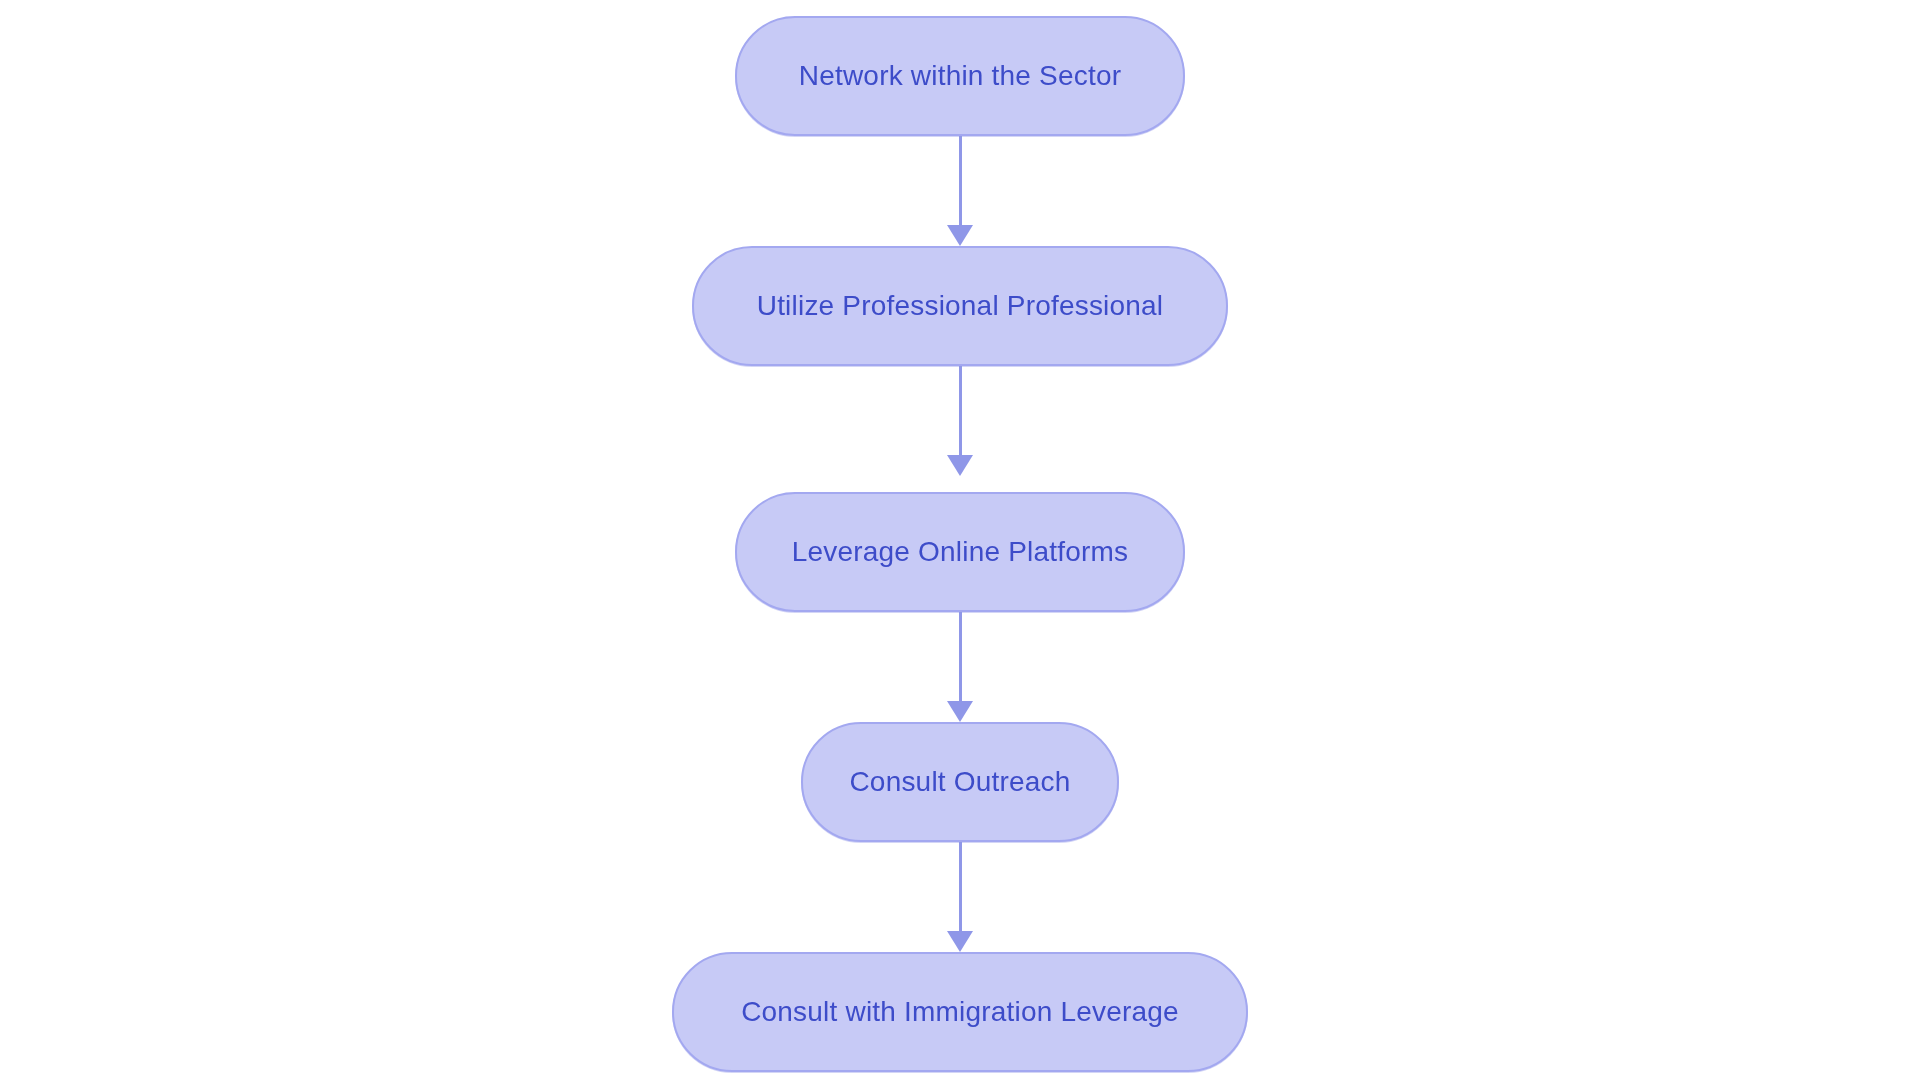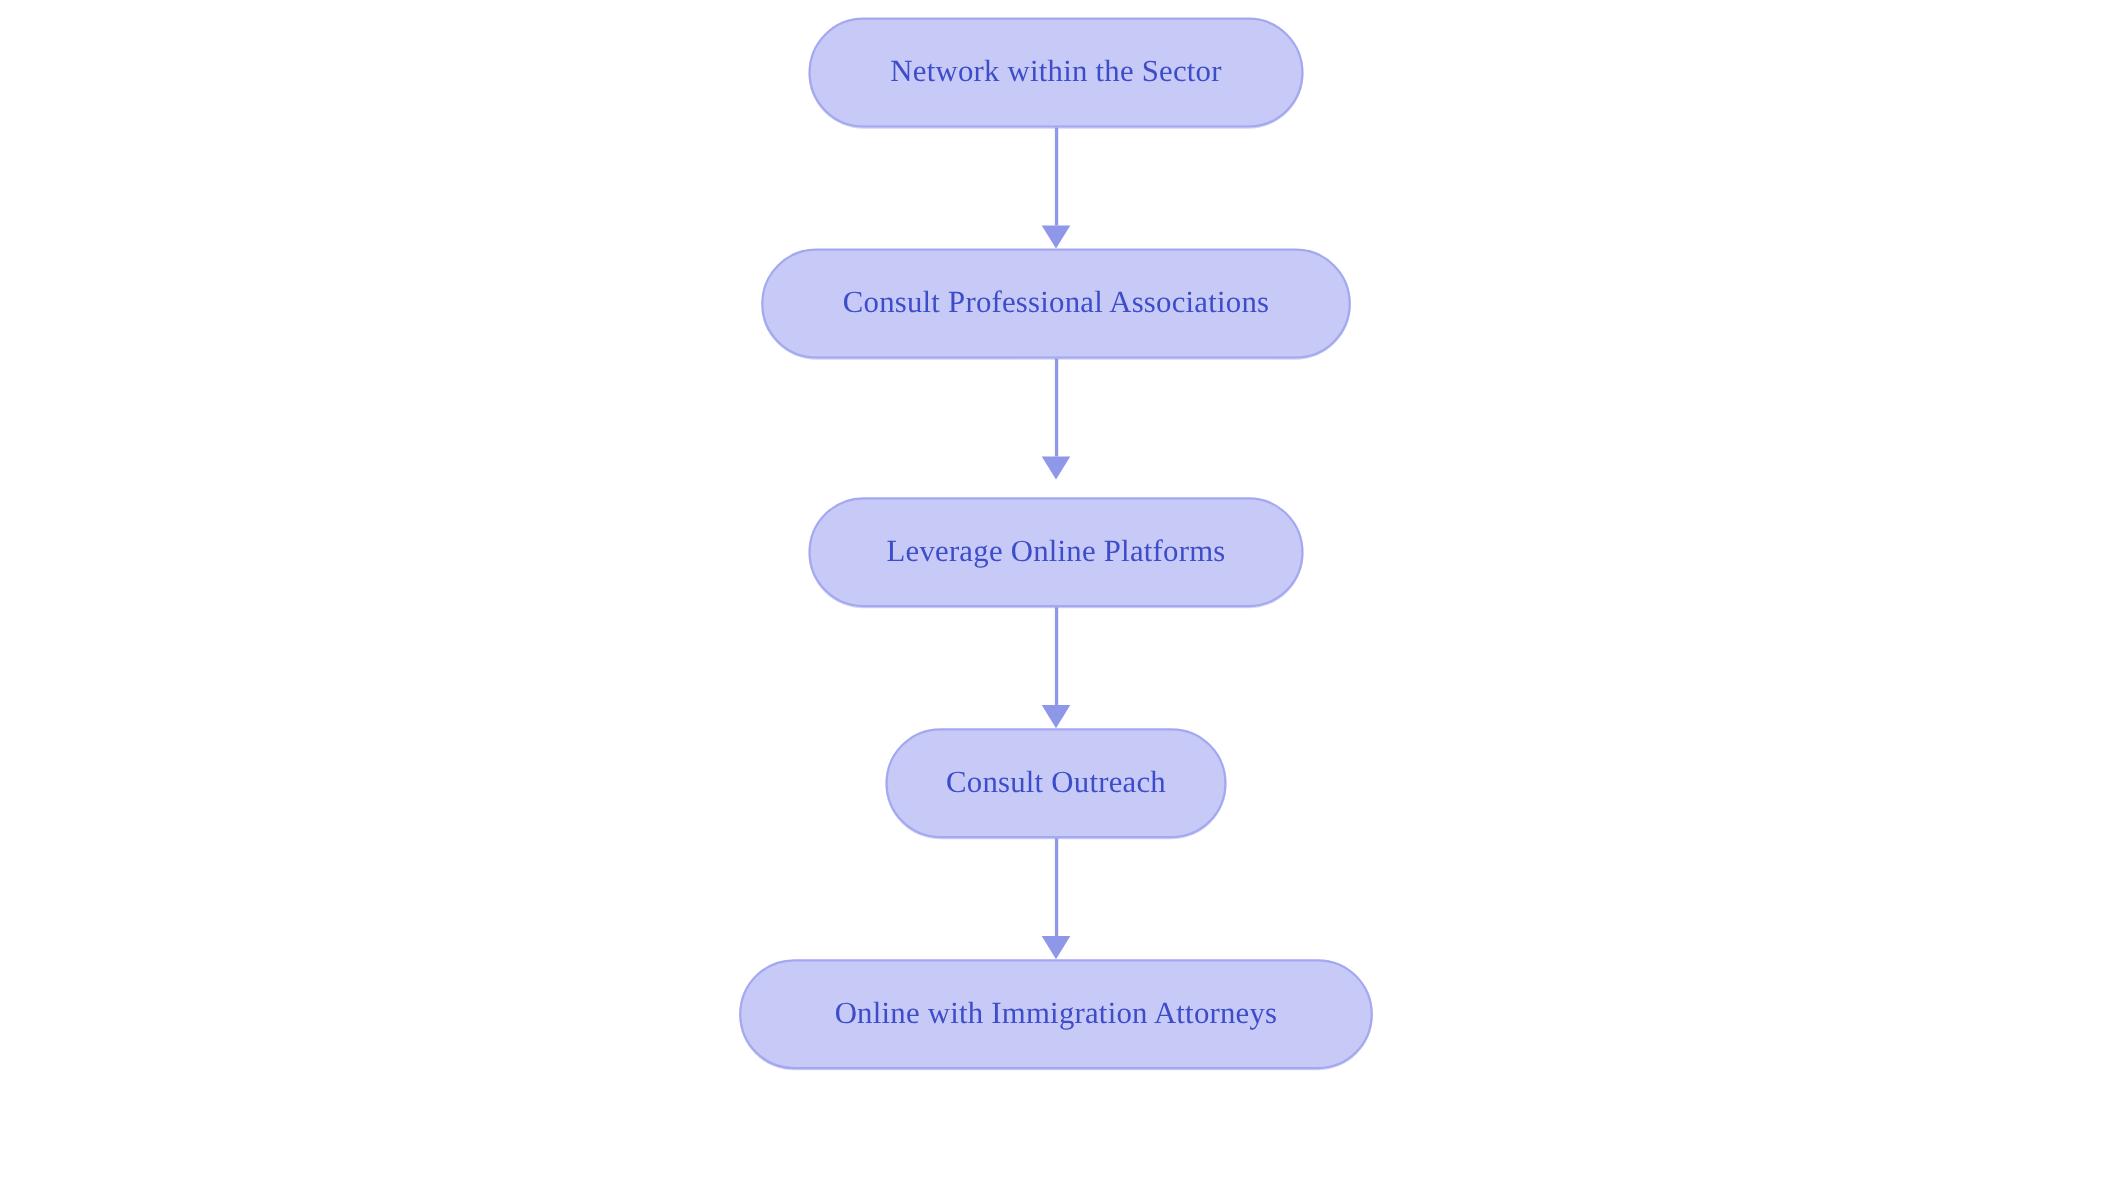--- a/index.html
+++ b/index.html
@@ -31,7 +31,7 @@
     align-items: center;
   }
   .flow-node {
-    height: 100px;
+    height: 120px;
     padding: 0 46px;
     border-radius: 60px;
     background: var(--node-fill);
@@ -40,7 +40,6 @@
     align-items: center;
     justify-content: center;
     box-shadow: 0 1px 0 rgba(130,136,230,0.35);
-    font-family: Liberation Serif, serif;
   }
   .flow-node .label {
     font-size: 28px;

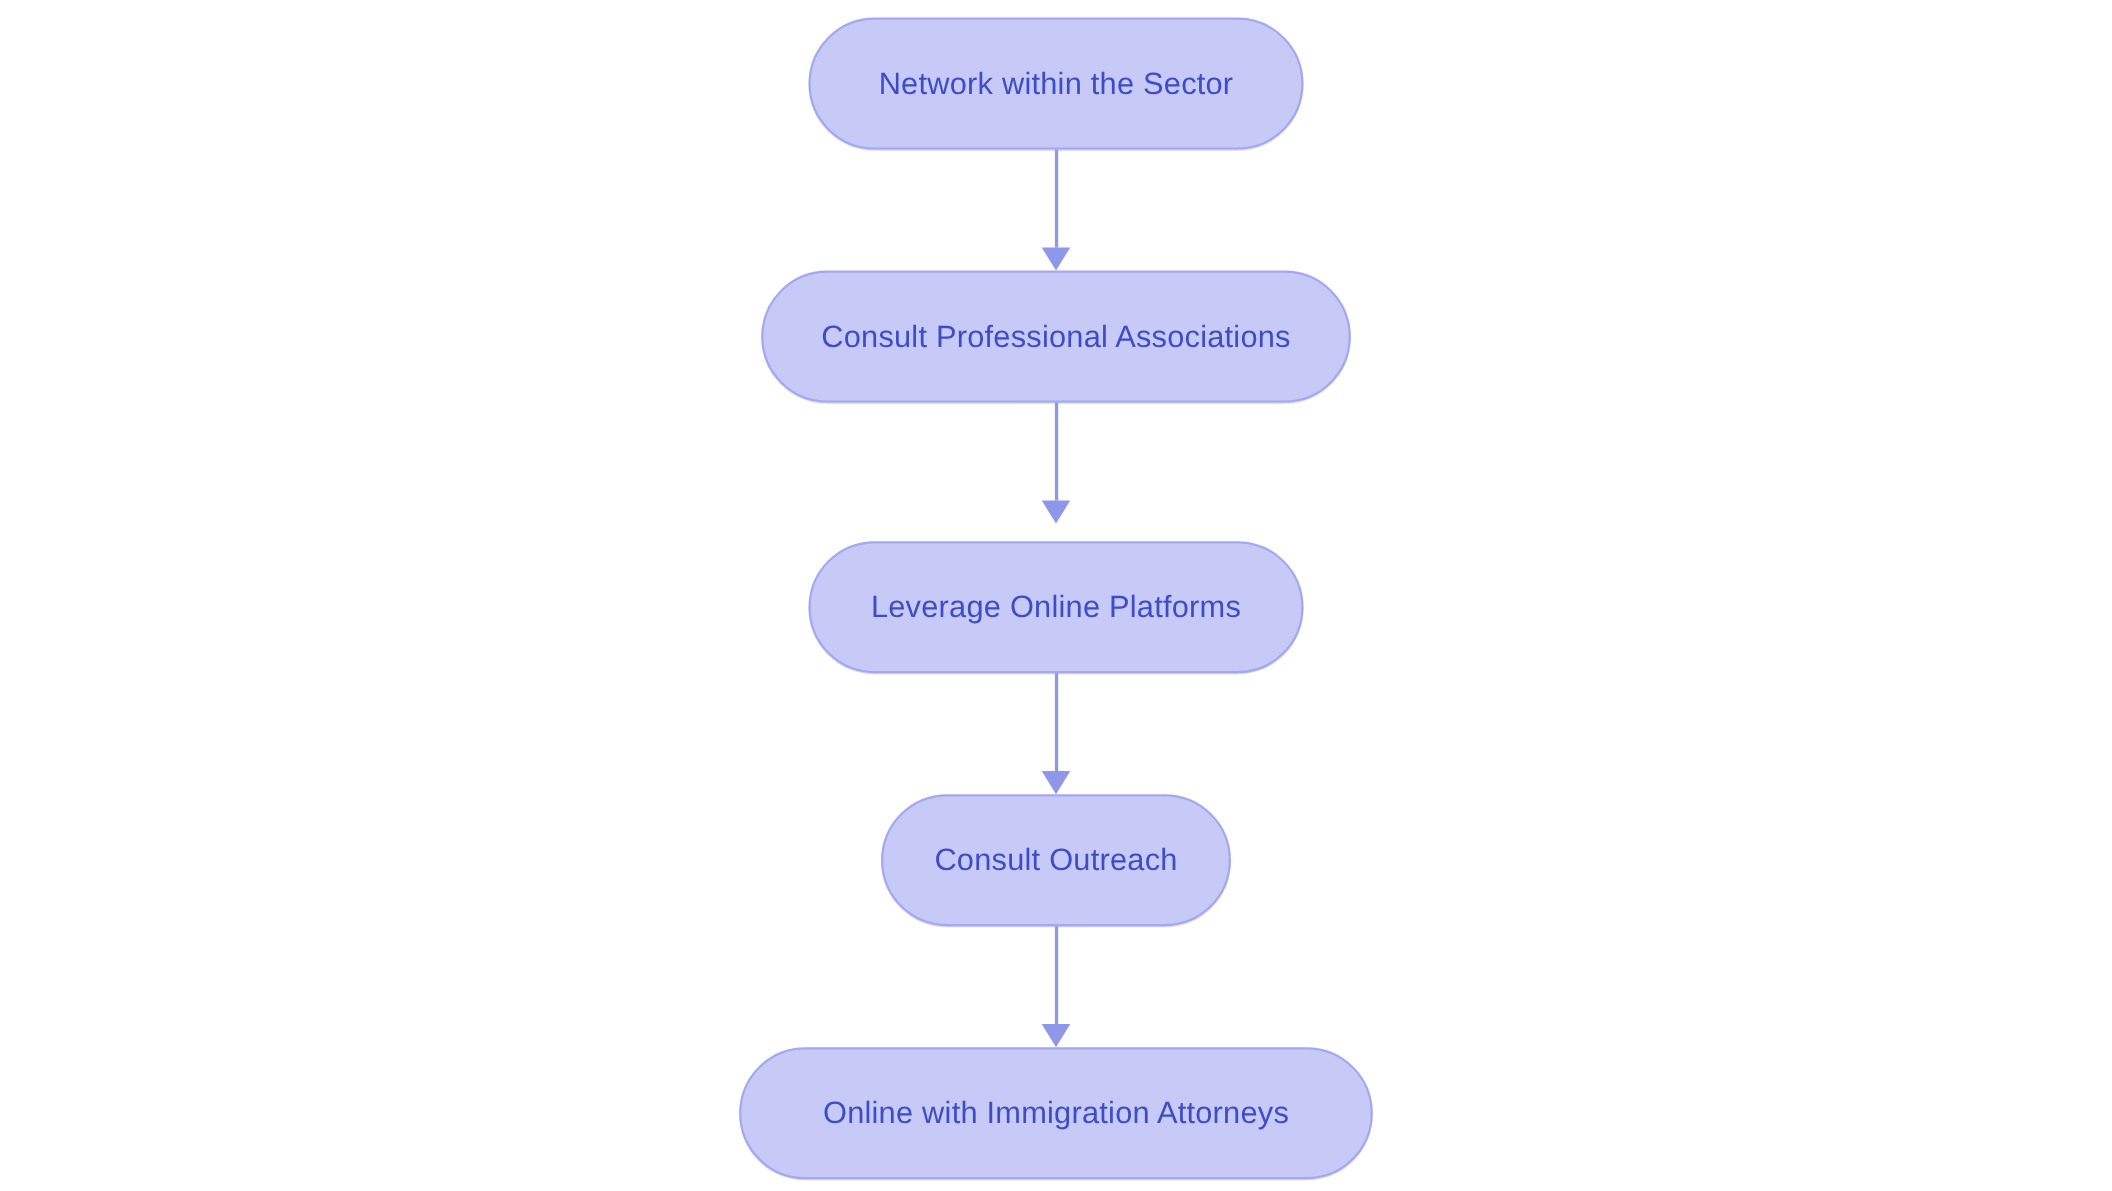--- a/index.html
+++ b/index.html
@@ -88,7 +88,7 @@
     </div>
 
     <div class="flow-node n2">
-      <span class="label">Consult Professional Associations</span>
+      <span class="label">Utilize Professional Professional</span>
     </div>
 
     <div class="flow-arrow">

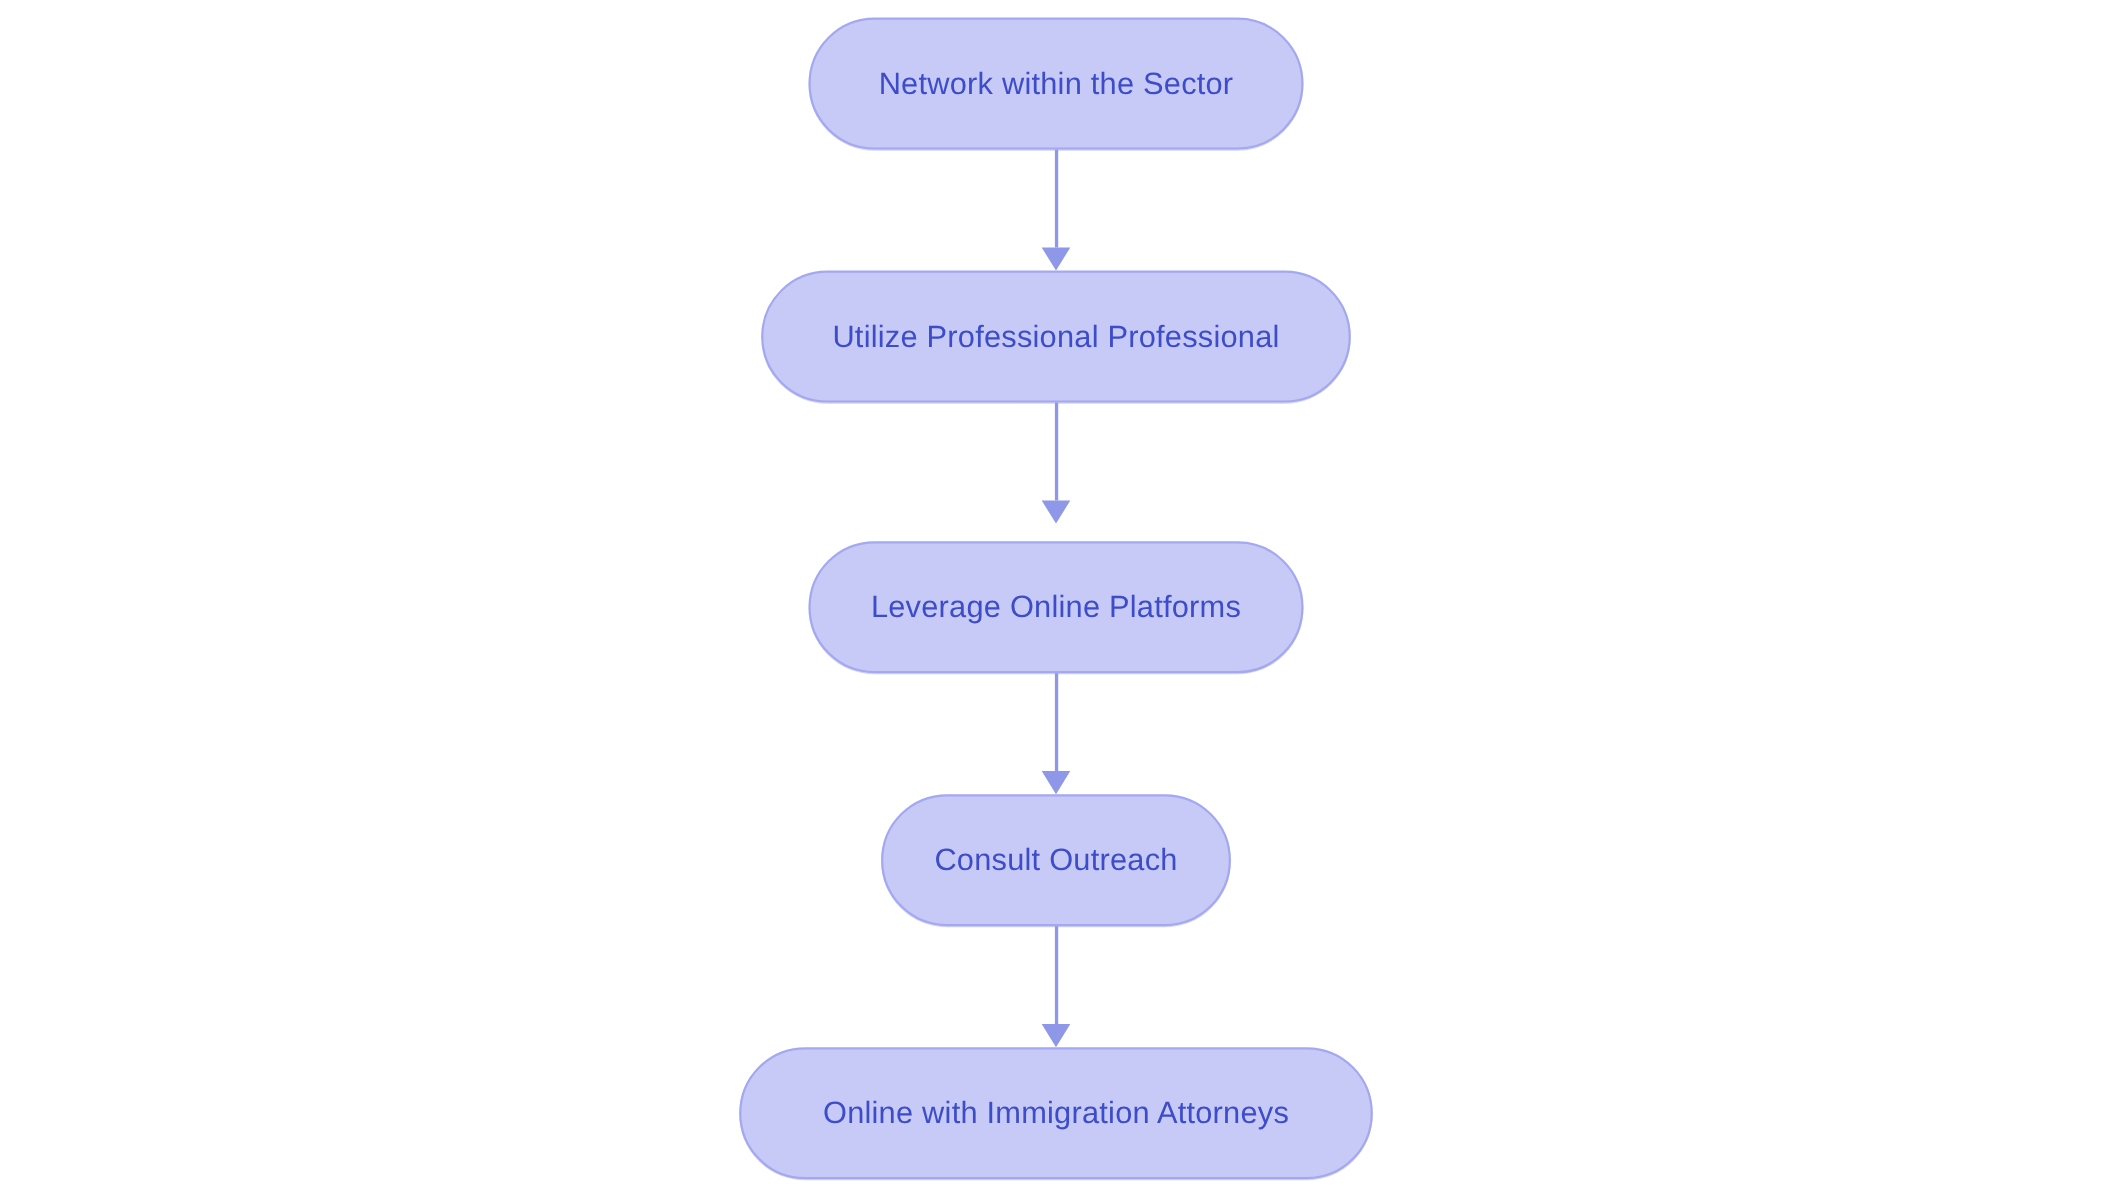--- a/index.html
+++ b/index.html
@@ -115,7 +115,7 @@
     </div>
 
     <div class="flow-node n5">
-      <span class="label">Online with Immigration Attorneys</span>
+      <span class="label">Consult with Immigration Leverage</span>
     </div>
 
   </div>

